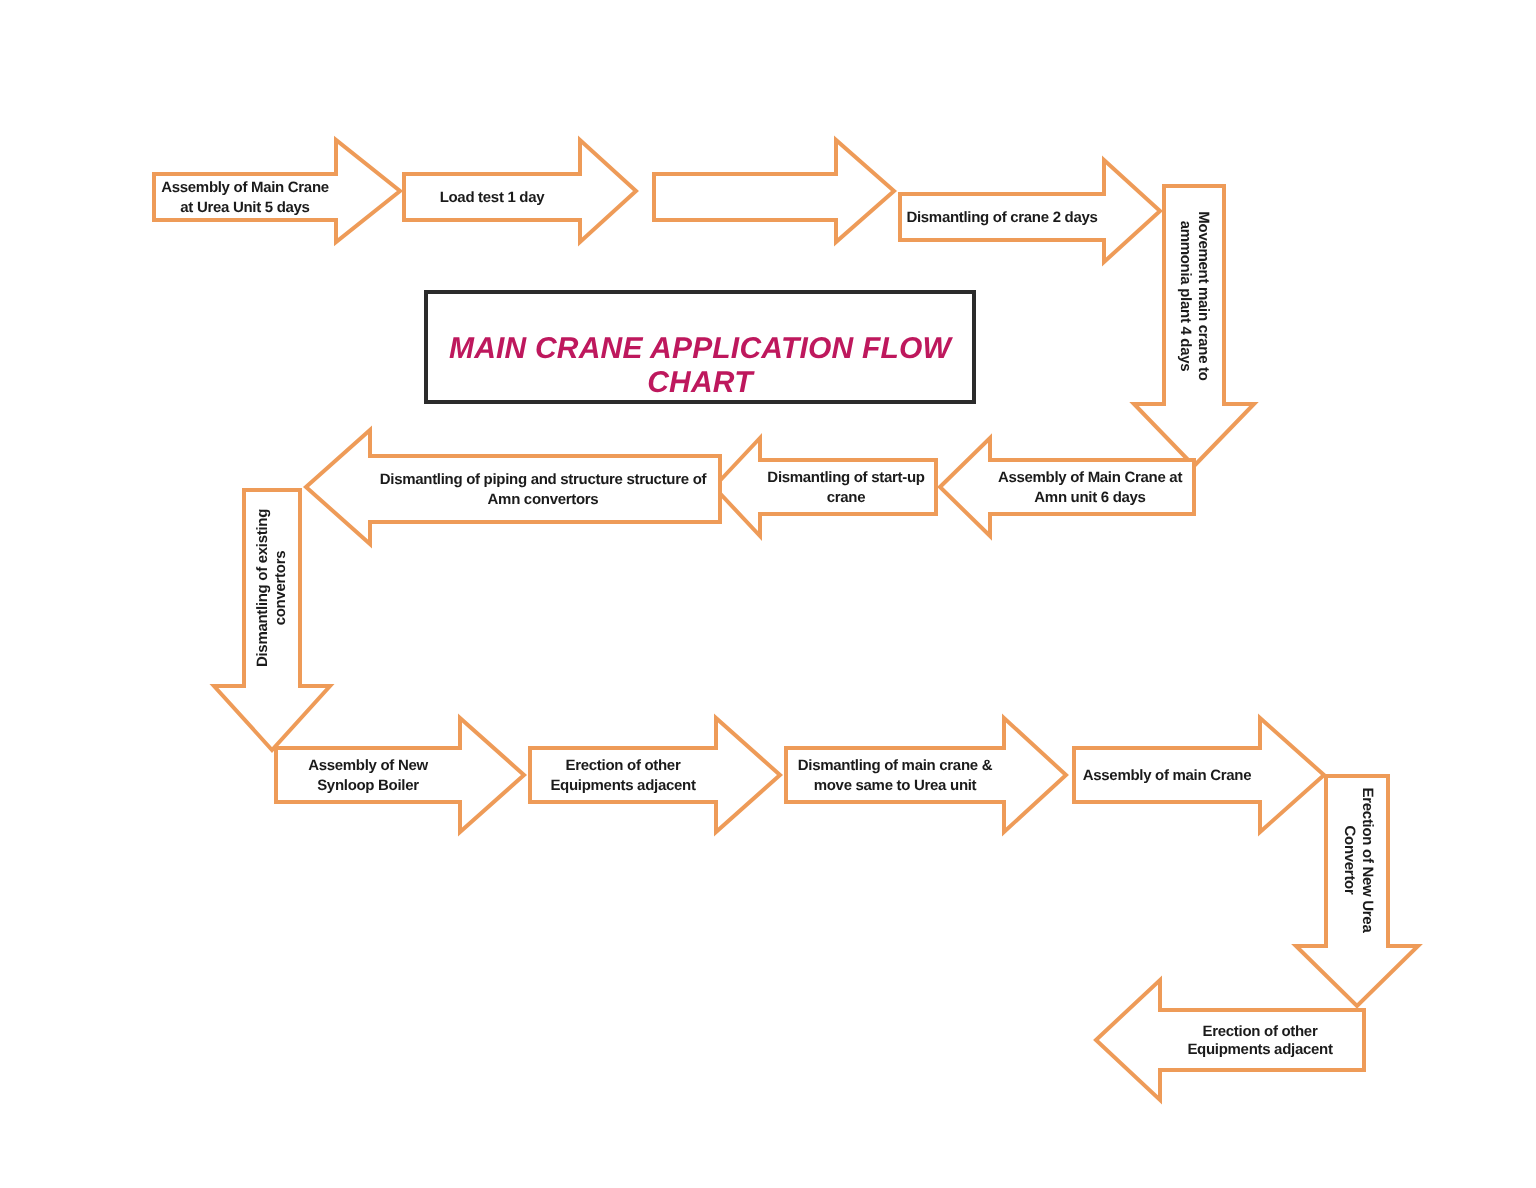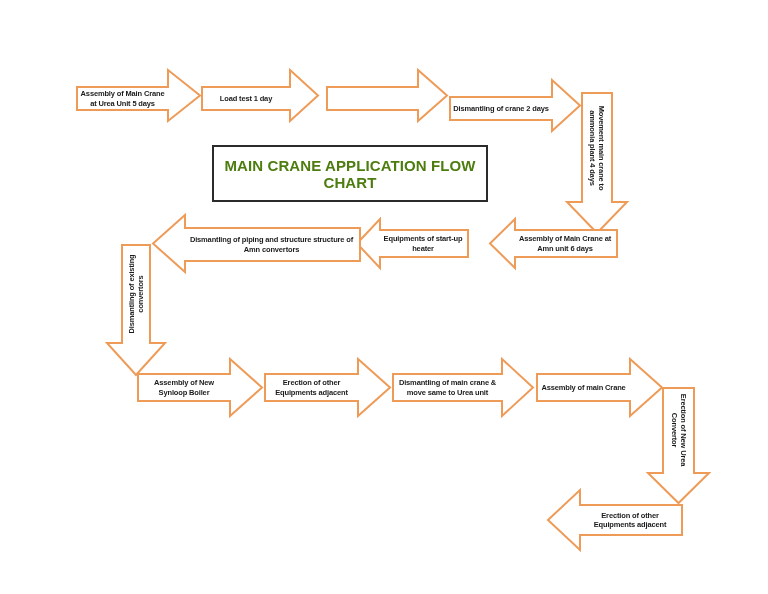--- a/index.html
+++ b/index.html
@@ -24,8 +24,8 @@
   .title-box{
     position:absolute;left:212px;top:145px;width:272px;height:53px;
     border:2px solid #2b2b2b;background:#ffffff;
-    display:flex;align-items:center;justify-content:center;
-    font-weight:bold;font-size:15px;color:#4d7c0f;letter-spacing:0.1px;text-align:center;
+    display:flex;align-items:flex-end;justify-content:center;
+    font-weight:bold;font-size:15px;color:#be185d;letter-spacing:0.1px;text-align:center;font-style:italic;
   }
 </style>
 </head>

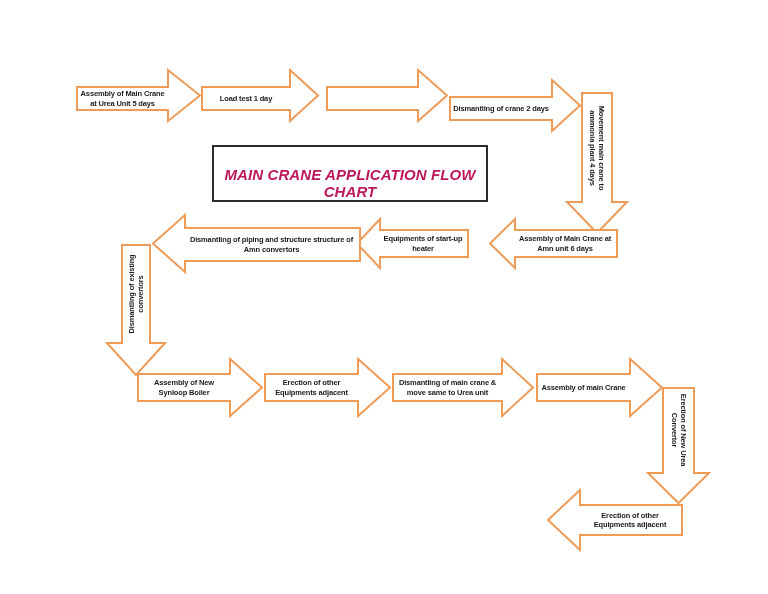--- a/index.html
+++ b/index.html
@@ -82,7 +82,7 @@
     <svg width="111" height="49" viewBox="0 0 111 49">
         <polygon points="0,24.5 23,0 23,11 111,11 111,38 23,38 23,49"></polygon>
       </svg>
-    <div class="lbl" style="left:23px;top:11px;width:86px;height:27px">Equipments of start-up heater</div>
+    <div class="lbl" style="left:23px;top:11px;width:86px;height:27px">Dismantling of start-up crane</div>
   </div>
 
   <div class="step" style="left:153px;top:215px;width:207px;height:57px">

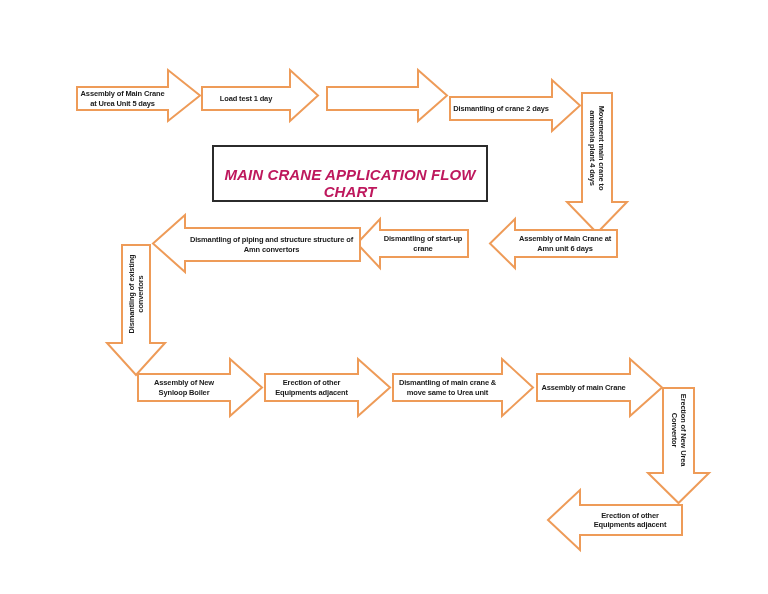--- a/index.html
+++ b/index.html
@@ -71,7 +71,7 @@
     <div class="vlbl rot90" style="left:30px;top:55px;width:104px">Movement main crane to ammonia plant 4 days</div>
   </div>
 
-  <div class="step" style="left:490px;top:219px;width:147px;height:49px">
+  <div class="step" style="left:470px;top:219px;width:147px;height:49px">
     <svg width="127" height="49" viewBox="0 0 127 49">
         <polygon points="0,24.5 25,0 25,11 127,11 127,38 25,38 25,49"></polygon>
       </svg>

